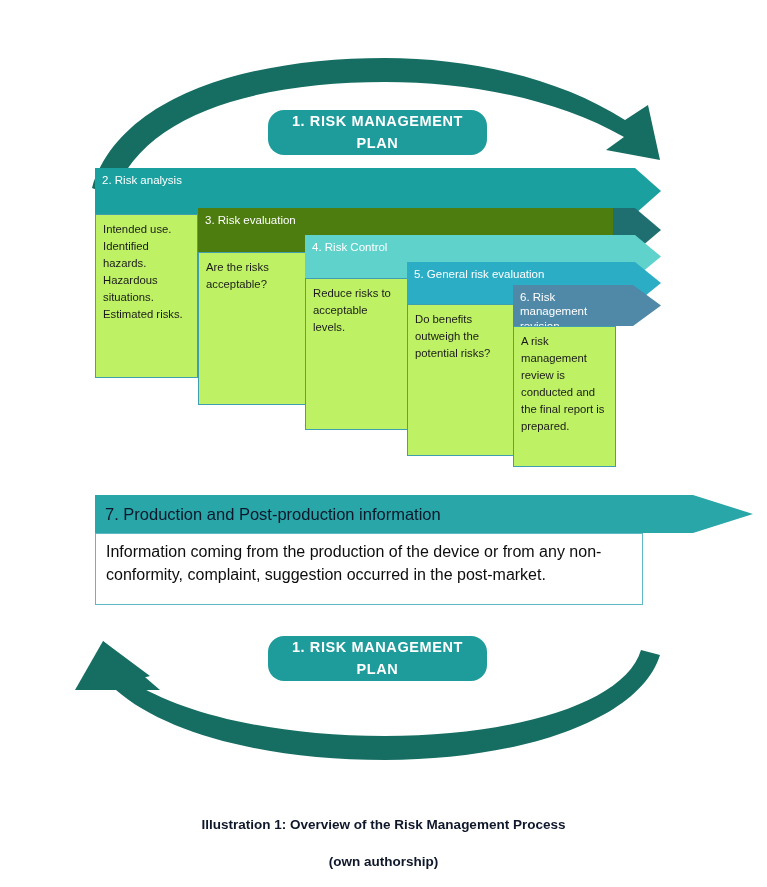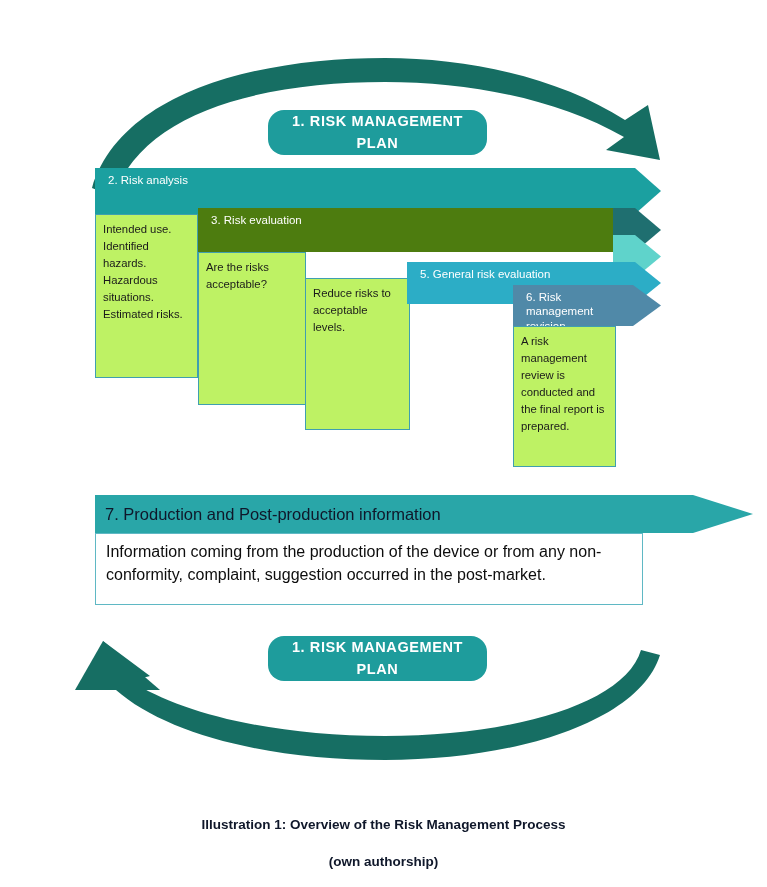--- a/index.html
+++ b/index.html
@@ -69,7 +69,7 @@
     color: #ffffff;
     font-size: 11.5px;
     line-height: 1.25;
-    padding: 5px 7px 0 13px;
+    padding: 5px 7px 0 7px;
     overflow: hidden;
   }
   .stage-arrow {

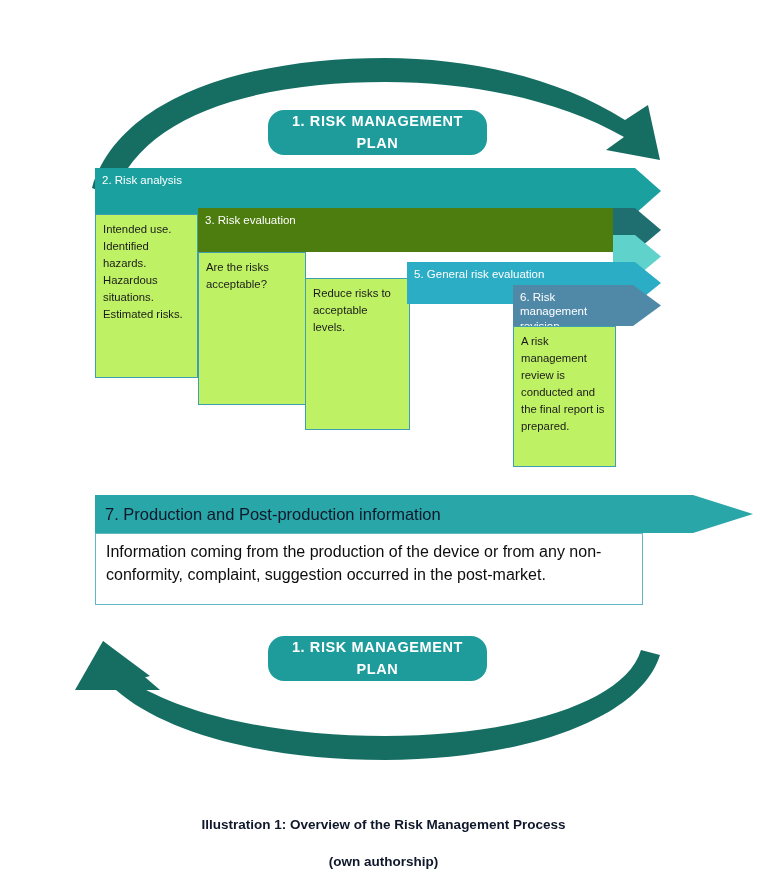--- a/index.html
+++ b/index.html
@@ -212,6 +212,7 @@
   </div>
 
   <div class="stage" id="stage-4" style="left:305px; top:235px; width:355px; height:195px;">
+    <div class="stage-header" style="width:310px; height:43px; background:#5fd3cb;">4. Risk Control</div>
     <svg class="stage-arrow" style="left:308px;" width="48" height="43" viewBox="0 0 48 43">
       <path d="M 0,0 L 22,0 L 48,21.5 L 22,43 L 0,43 Z" fill="#5fd3cb"></path>
     </svg>

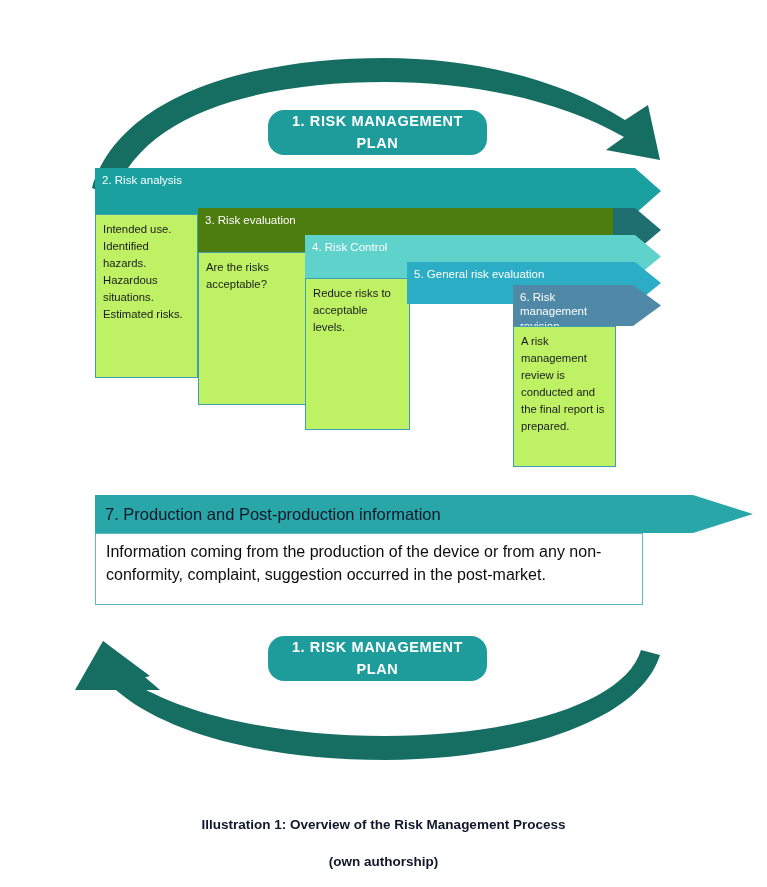--- a/index.html
+++ b/index.html
@@ -226,6 +226,9 @@
     <svg class="stage-arrow" style="left:206px;" width="48" height="42" viewBox="0 0 48 42">
       <path d="M 0,0 L 22,0 L 48,21 L 22,42 L 0,42 Z" fill="#2cadc6"></path>
     </svg>
+    <div class="stage-body" style="top:42px; width:107px; height:152px;">
+      <p>Do benefits outweigh the potential risks?</p>
+    </div>
   </div>
 
   <div class="stage" id="stage-6" style="left:513px; top:285px; width:147px; height:182px;">

